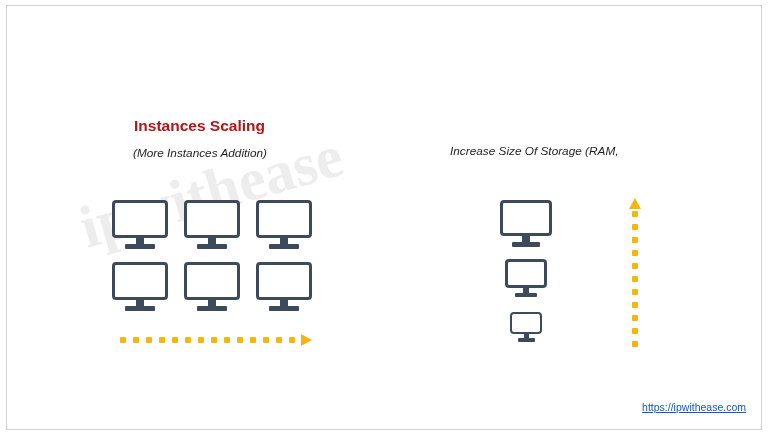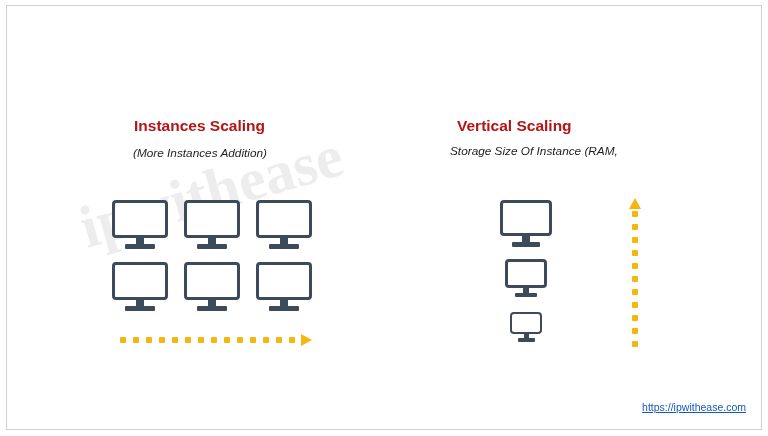--- a/index.html
+++ b/index.html
@@ -220,7 +220,6 @@
     <div class="arrowhead right" style="left:181px; top:-3.5px;"></div>
   </div>
 
-  <div id="v-heading" class="section-heading">Vertical Scaling</div>
   <div id="v-sub" class="section-sub">
     <span>Storage Size Of Instance (RAM,</span><br>
   </div>

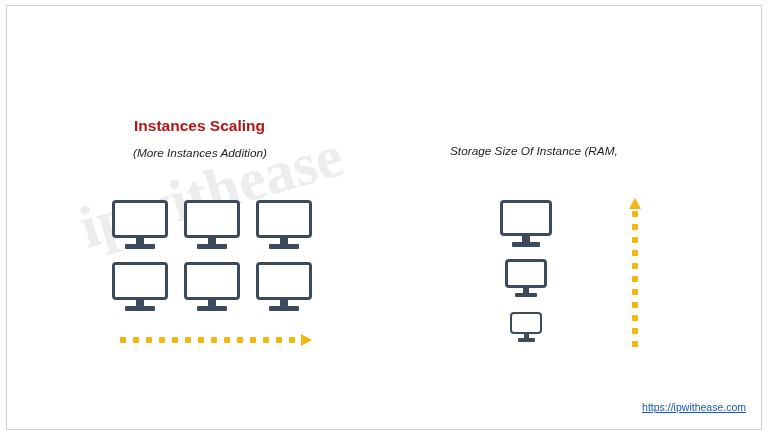--- a/index.html
+++ b/index.html
@@ -221,7 +221,7 @@
   </div>
 
   <div id="v-sub" class="section-sub">
-    <span>Storage Size Of Instance (RAM,</span><br>
+    <span>Increase Size Of Storage (RAM,</span><br>
   </div>
 
   <div class="monitor" style="left:500px; top:200px; width:52px; height:46px;">

